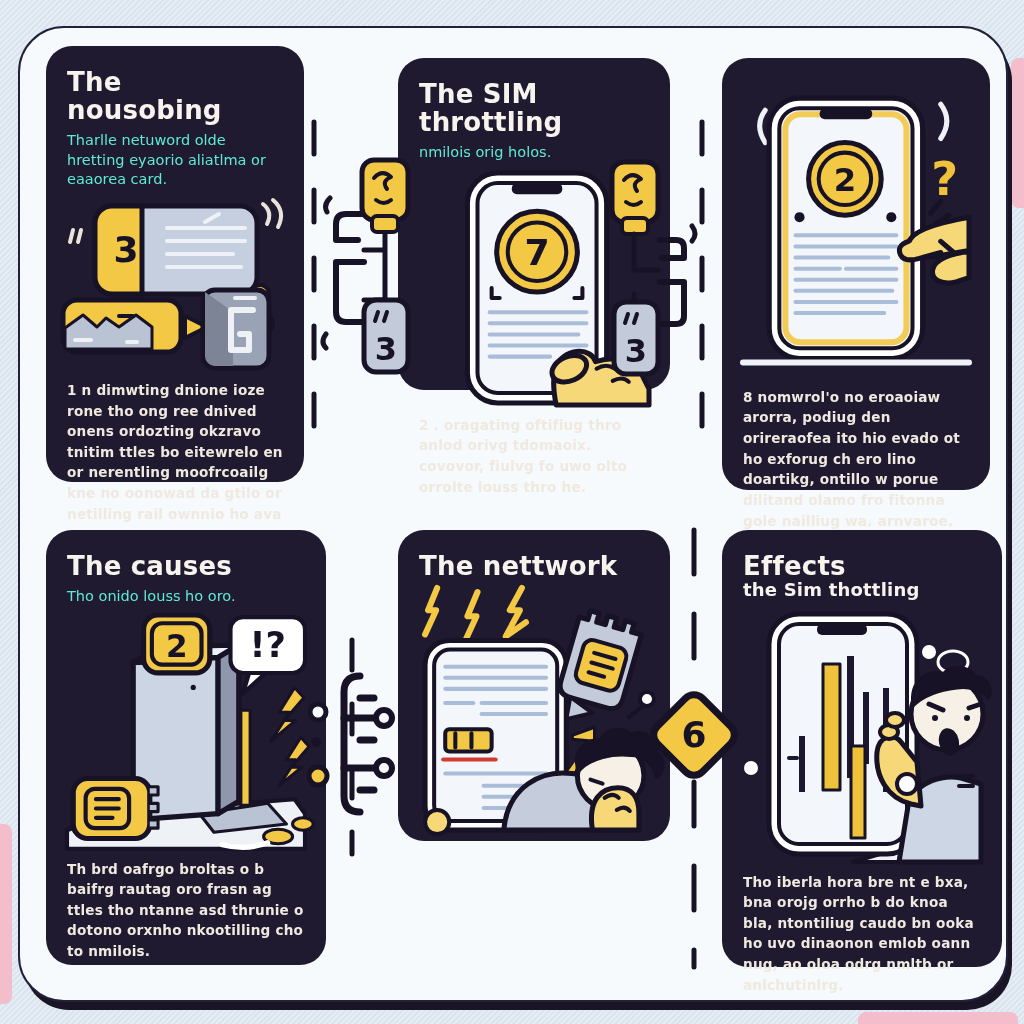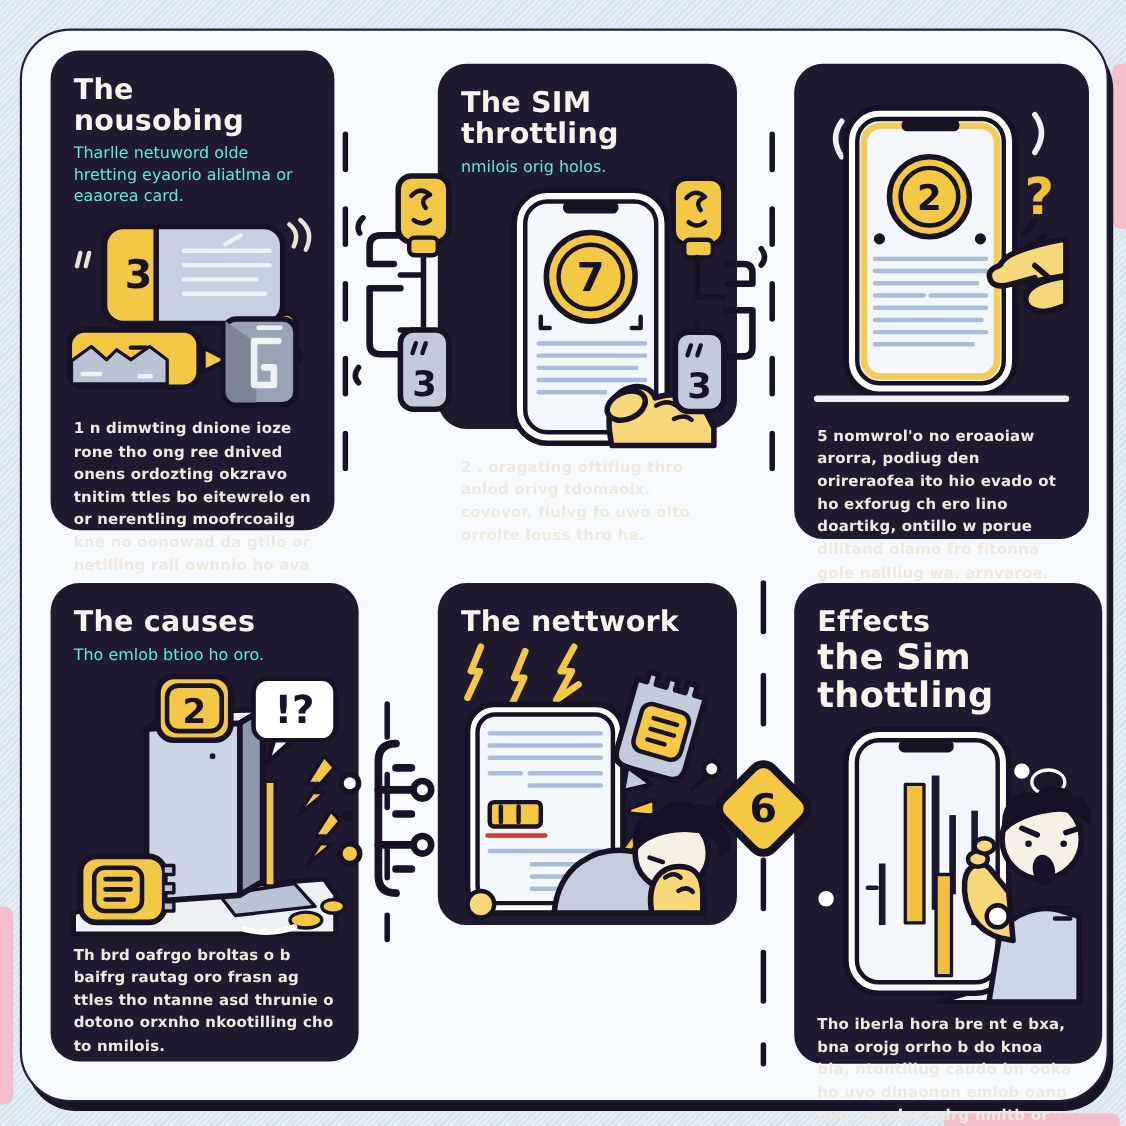--- a/index.html
+++ b/index.html
@@ -137,7 +137,7 @@
         <path d="M196 158 l14 12 -16 4" fill="none" stroke="#171226" stroke-width="5"></path>
       </g>
     </svg>
-    <div class="p-body">5 nomwrol'o no eroaoiaw arorra, podiug den orireraofea ito hio evado ot ho exforug ch ero lino doartikg, ontillo w porue dilitand olamo fro fitonna gole nailliug wa. arnvaroe.</div>
+    <div class="p-body">8 nomwrol'o no eroaoiaw arorra, podiug den orireraofea ito hio evado ot ho exforug ch ero lino doartikg, ontillo w porue dilitand olamo fro fitonna gole nailliug wa. arnvaroe.</div>
   </div>
 
   <div class="panel" id="panel-4">

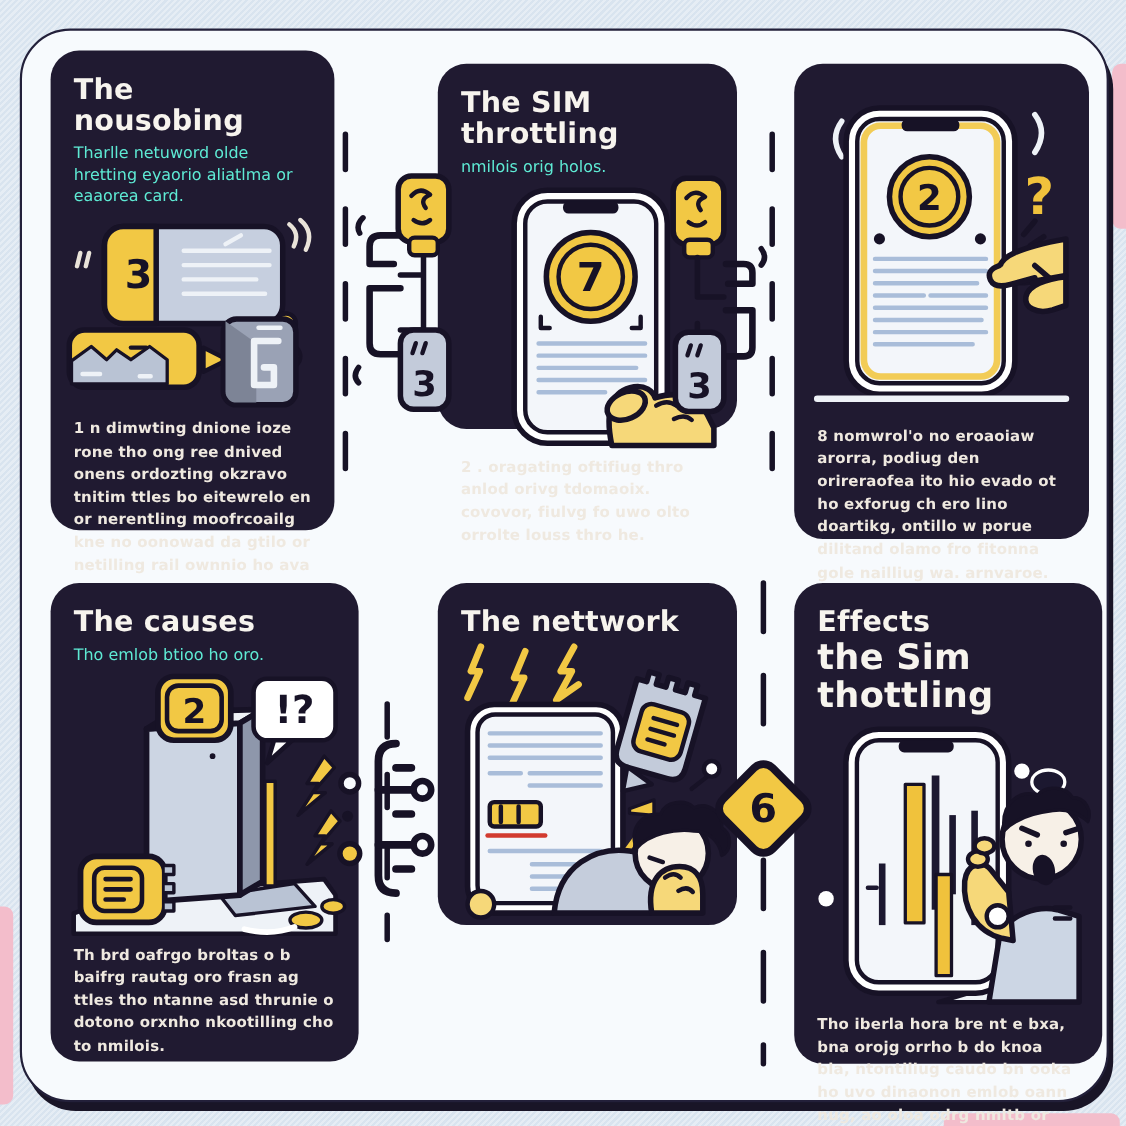--- a/index.html
+++ b/index.html
@@ -142,7 +142,7 @@
 
   <div class="panel" id="panel-4">
     <div class="p-title">The causes</div>
-    <div class="p-sub">Tho emlob btioo ho oro.</div>
+    <div class="p-sub">Tho onido louss ho oro.</div>
     <svg class="ill" viewBox="0 0 230 226" stroke-linecap="round" stroke-linejoin="round">
       <g>
         <path d="M0 208 l42 -16 178 -14 10 14 v34 h-230 z" fill="#eef2f7" stroke="#171226" stroke-width="4"></path>

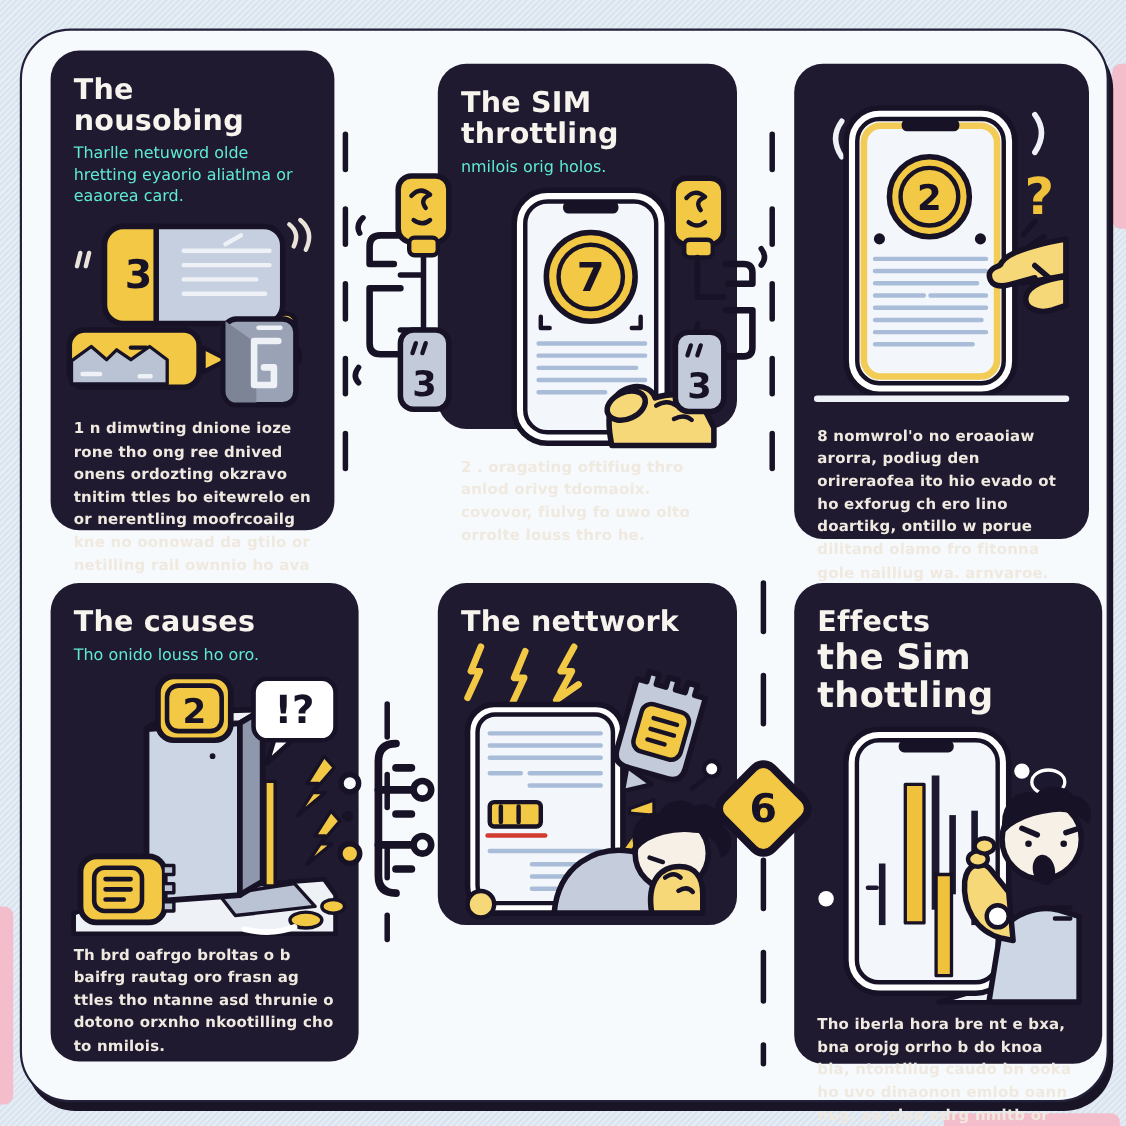--- a/index.html
+++ b/index.html
@@ -219,7 +219,7 @@
 
   <div class="panel" id="panel-6">
     <div class="p-title">Effects</div>
-    <div class="p-title" style="font-size:32px">the Sim thottling</div>
+    <div class="p-title" style="font-size:18px">the Sim thottling</div>
     <svg class="ill" viewBox="0 0 238 254" stroke-linecap="round" stroke-linejoin="round">
       <circle cx="8" cy="160" r="7" fill="#ffffff"></circle>
       <polygon points="110,254 238,216 238,254" fill="#eef2f7" stroke="#171226" stroke-width="4"></polygon>

